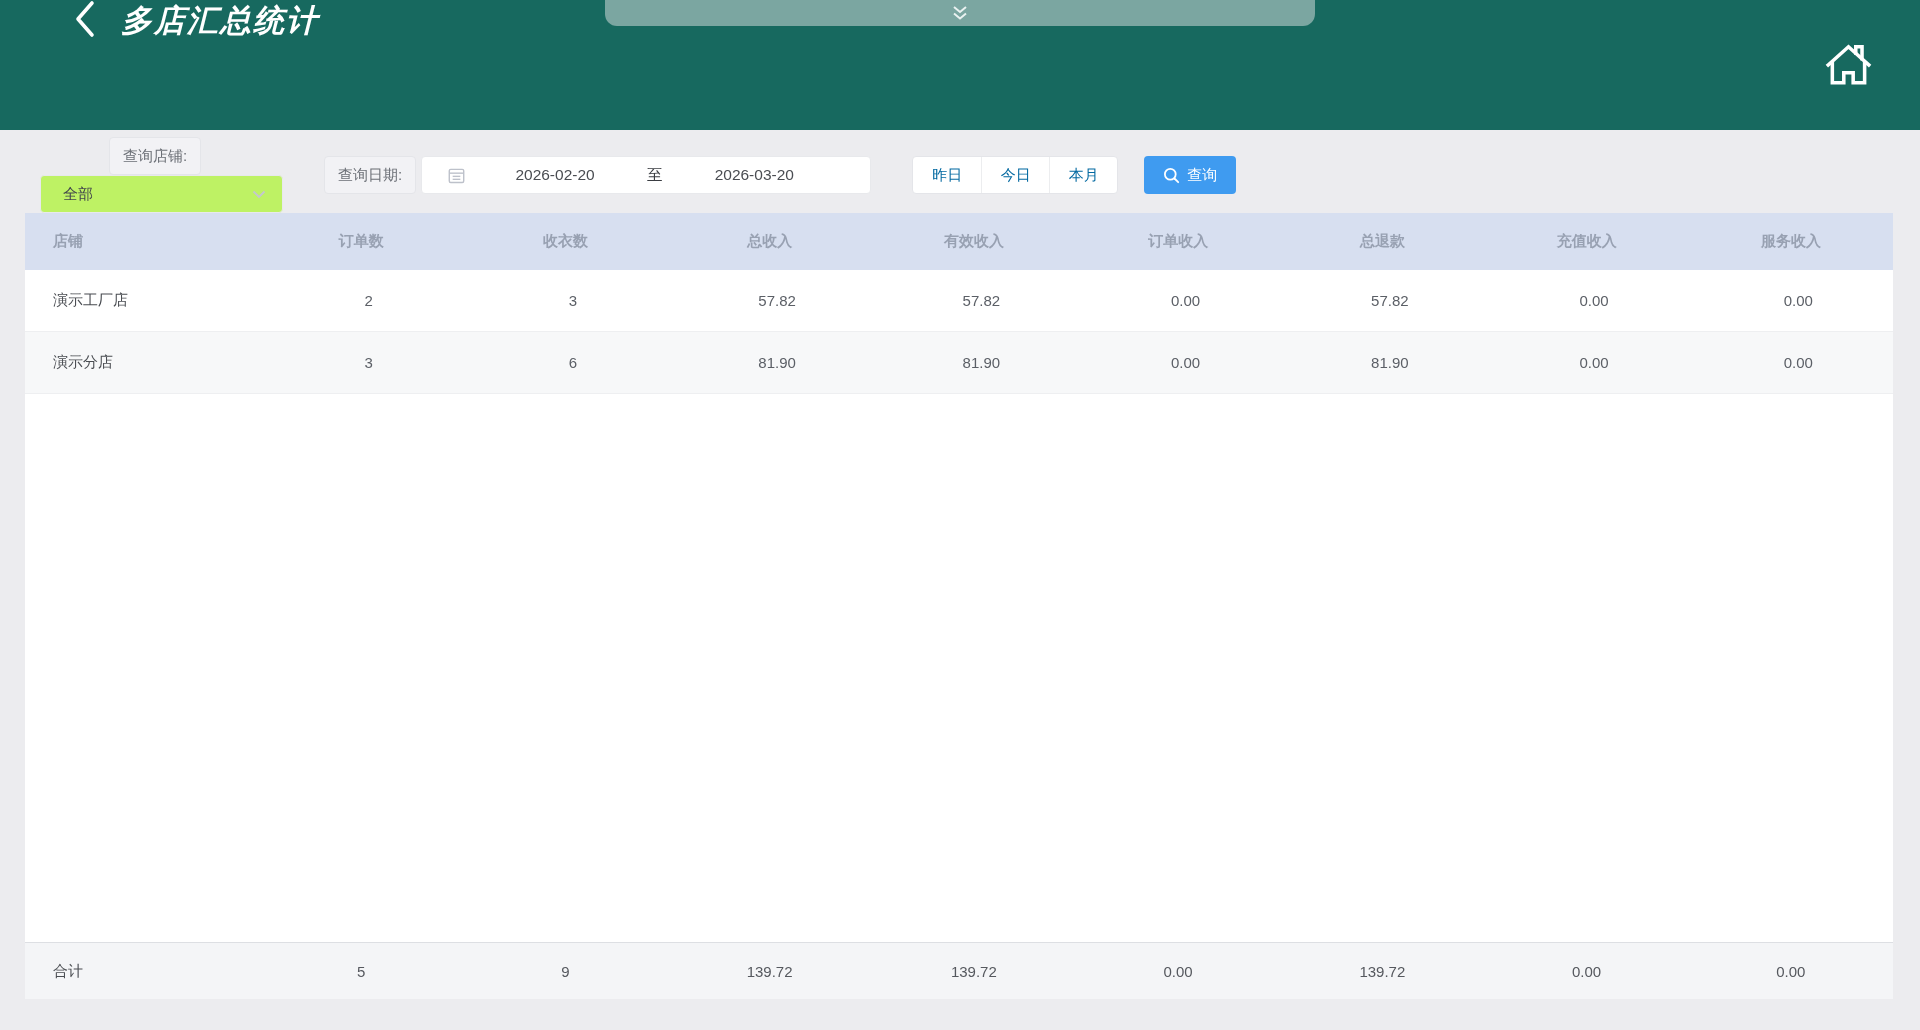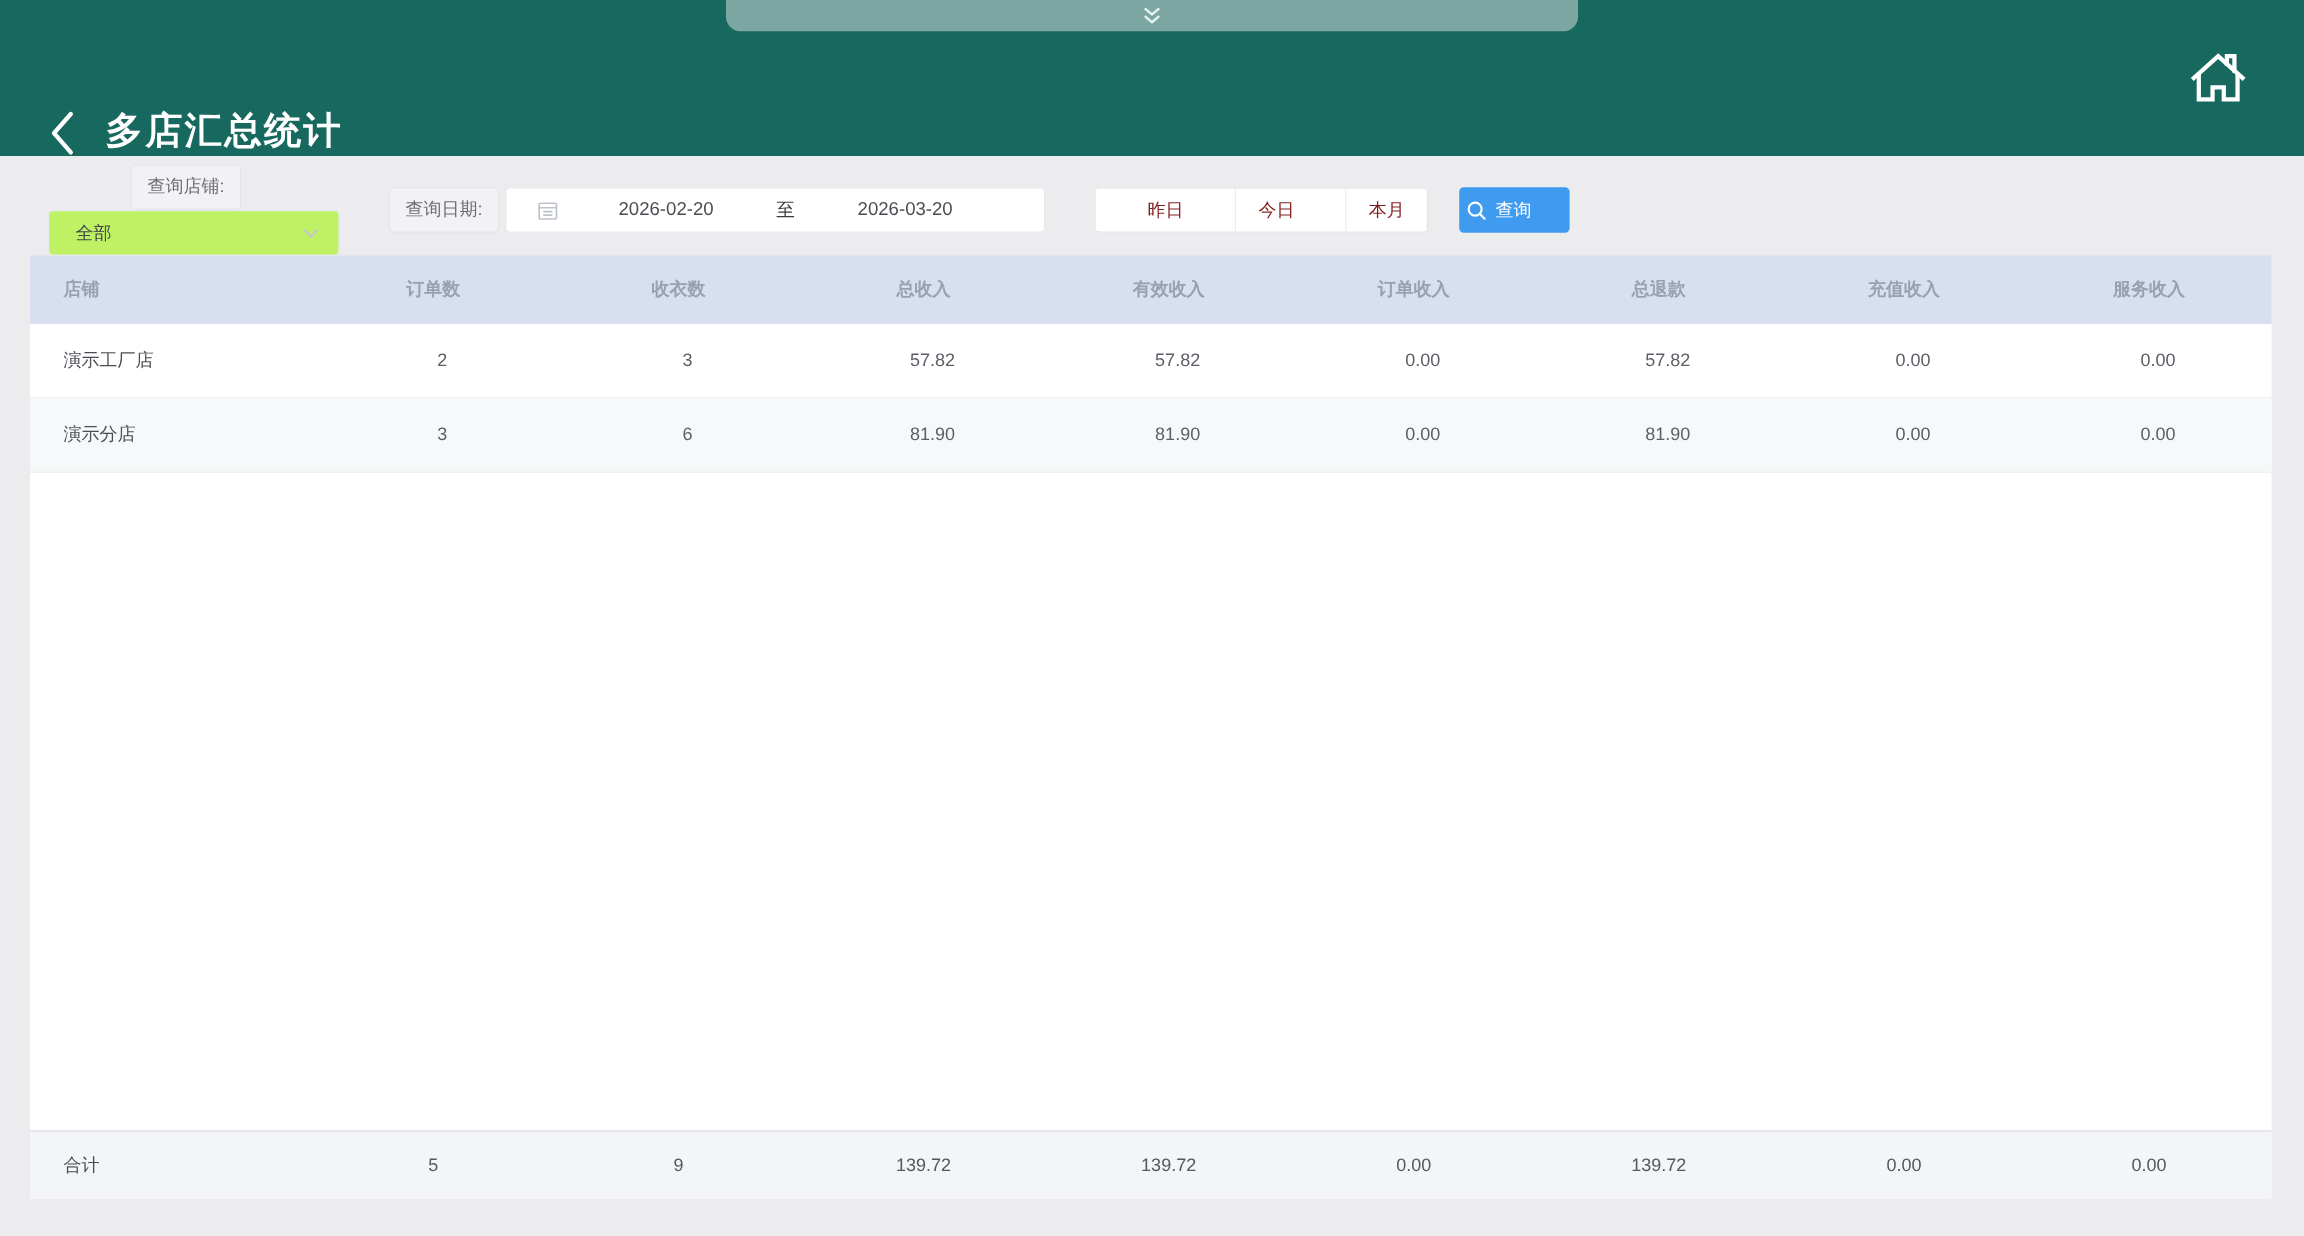--- a/index.html
+++ b/index.html
@@ -20,7 +20,7 @@
   
   .app-header{
     position:relative;height:130px;background:var(--header-bg);
-    display:flex;align-items:flex-end;padding:0 40px;
+    display:flex;align-items:flex-start;padding:0 73px;font-style:italic;
   }
   .back-btn{background:none;border:none;padding:0;margin-right:24px;cursor:pointer;display:flex;align-items:center;}
   .app-title{color:#ffffff;font-size:31px;font-weight:600;letter-spacing:2px;margin:0;}

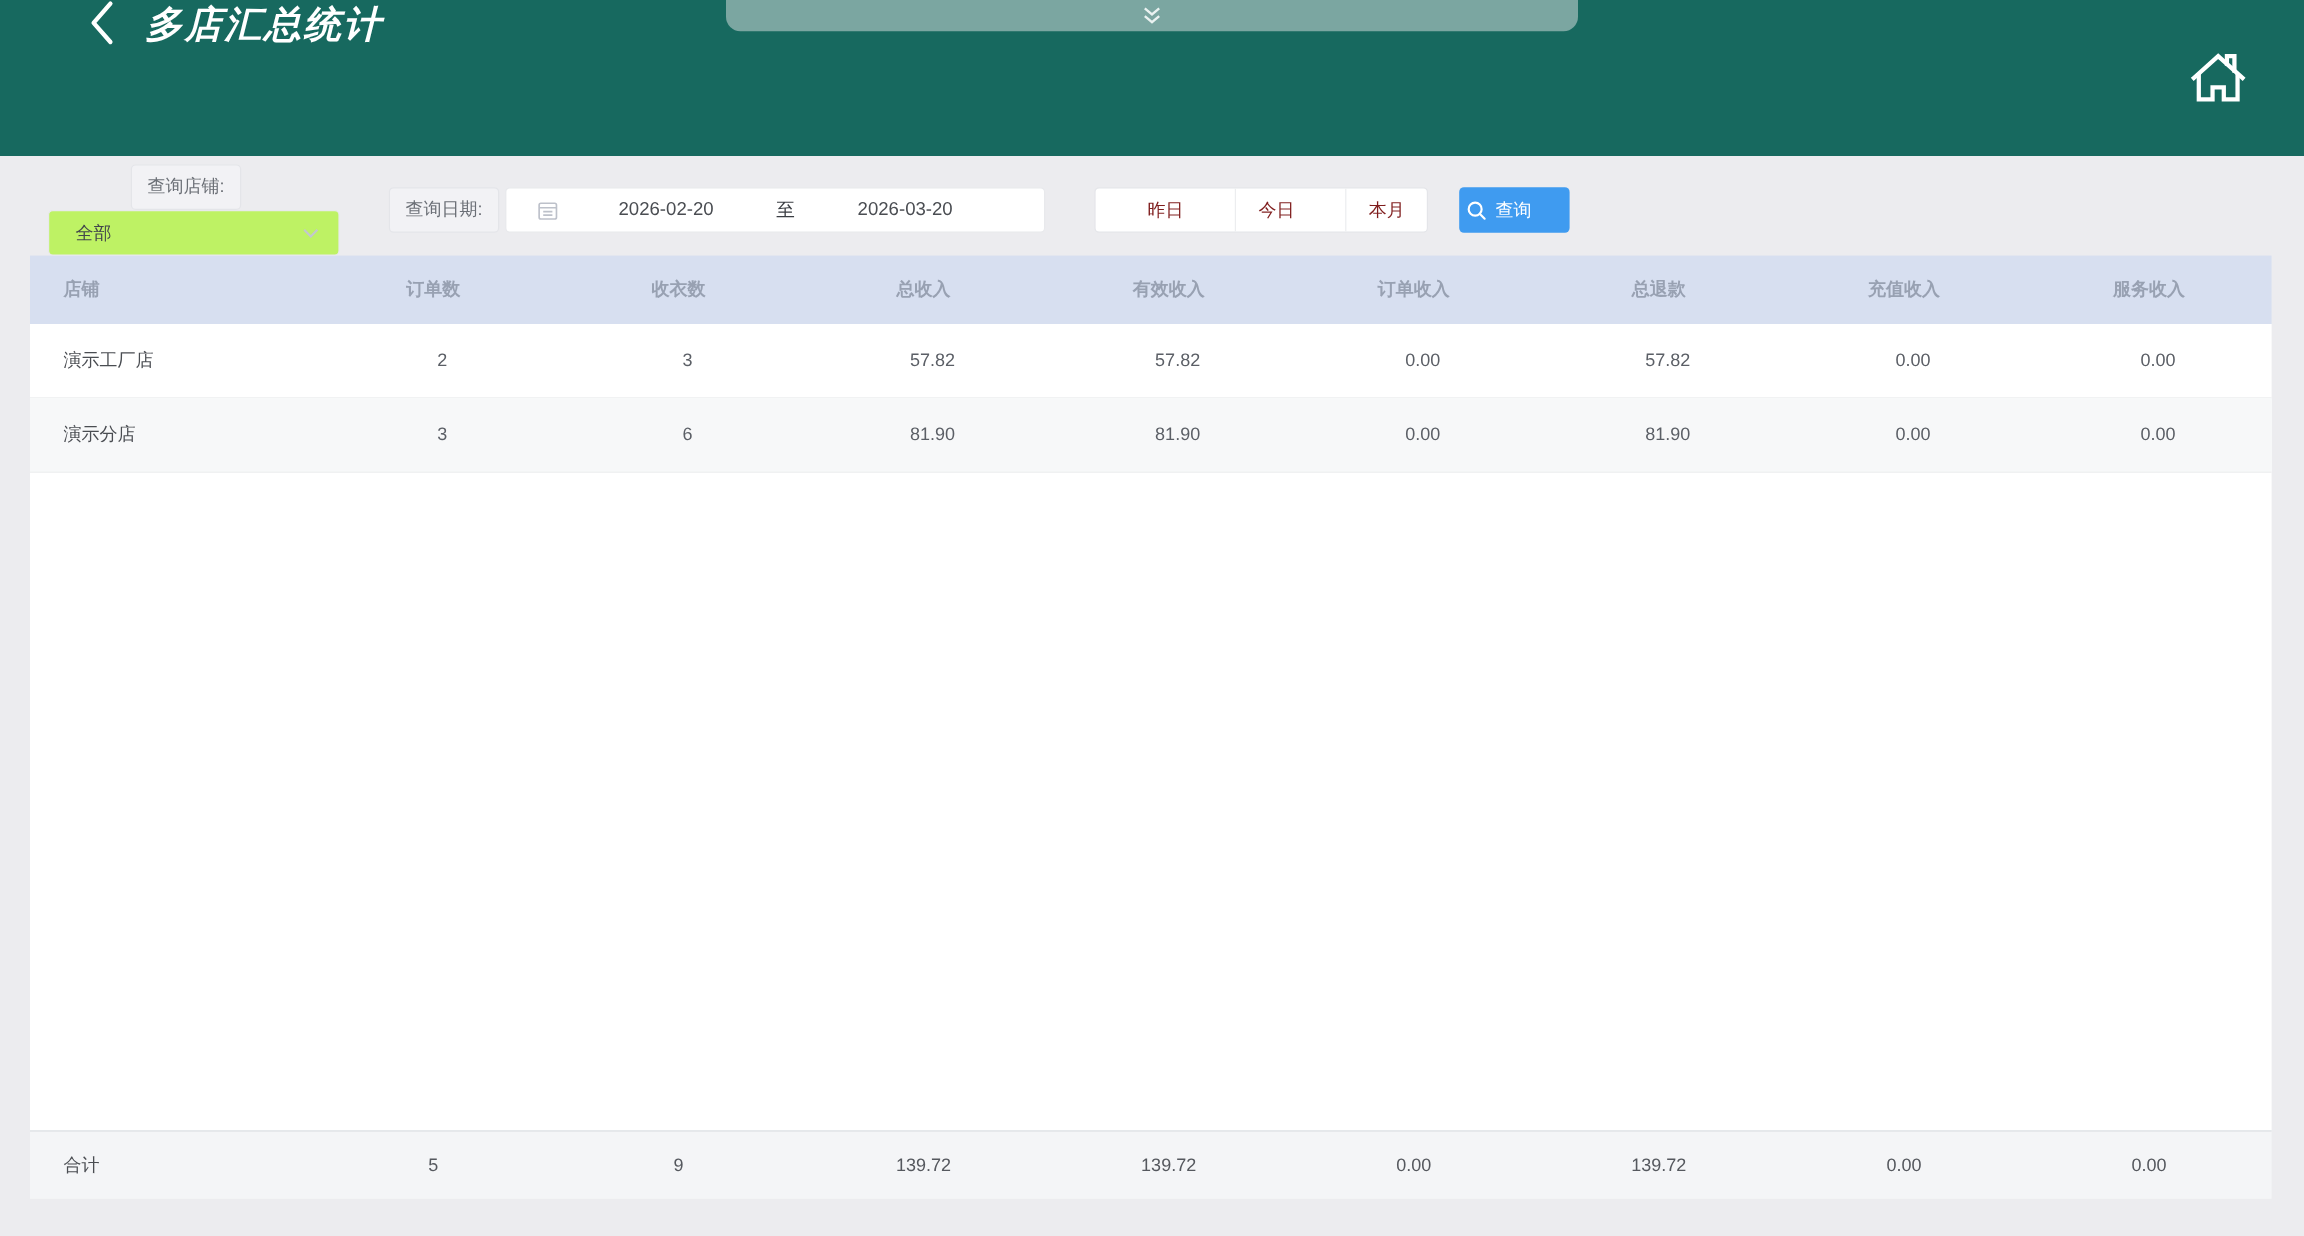--- a/index.html
+++ b/index.html
@@ -55,7 +55,7 @@
   }
   .quick-group button{
     width:68px;height:100%;background:none;border:none;border-left:1px solid #ECEDEF;
-    font-size:15px;color:#7f1d1d;cursor:pointer;font-family:Liberation Sans, sans-serif;margin-left:24px;
+    font-size:15px;color:#0369a1;cursor:pointer;font-family:Liberation Sans, sans-serif;
   }
   .quick-group button:first-child{border-left:none;}
   .search-btn{

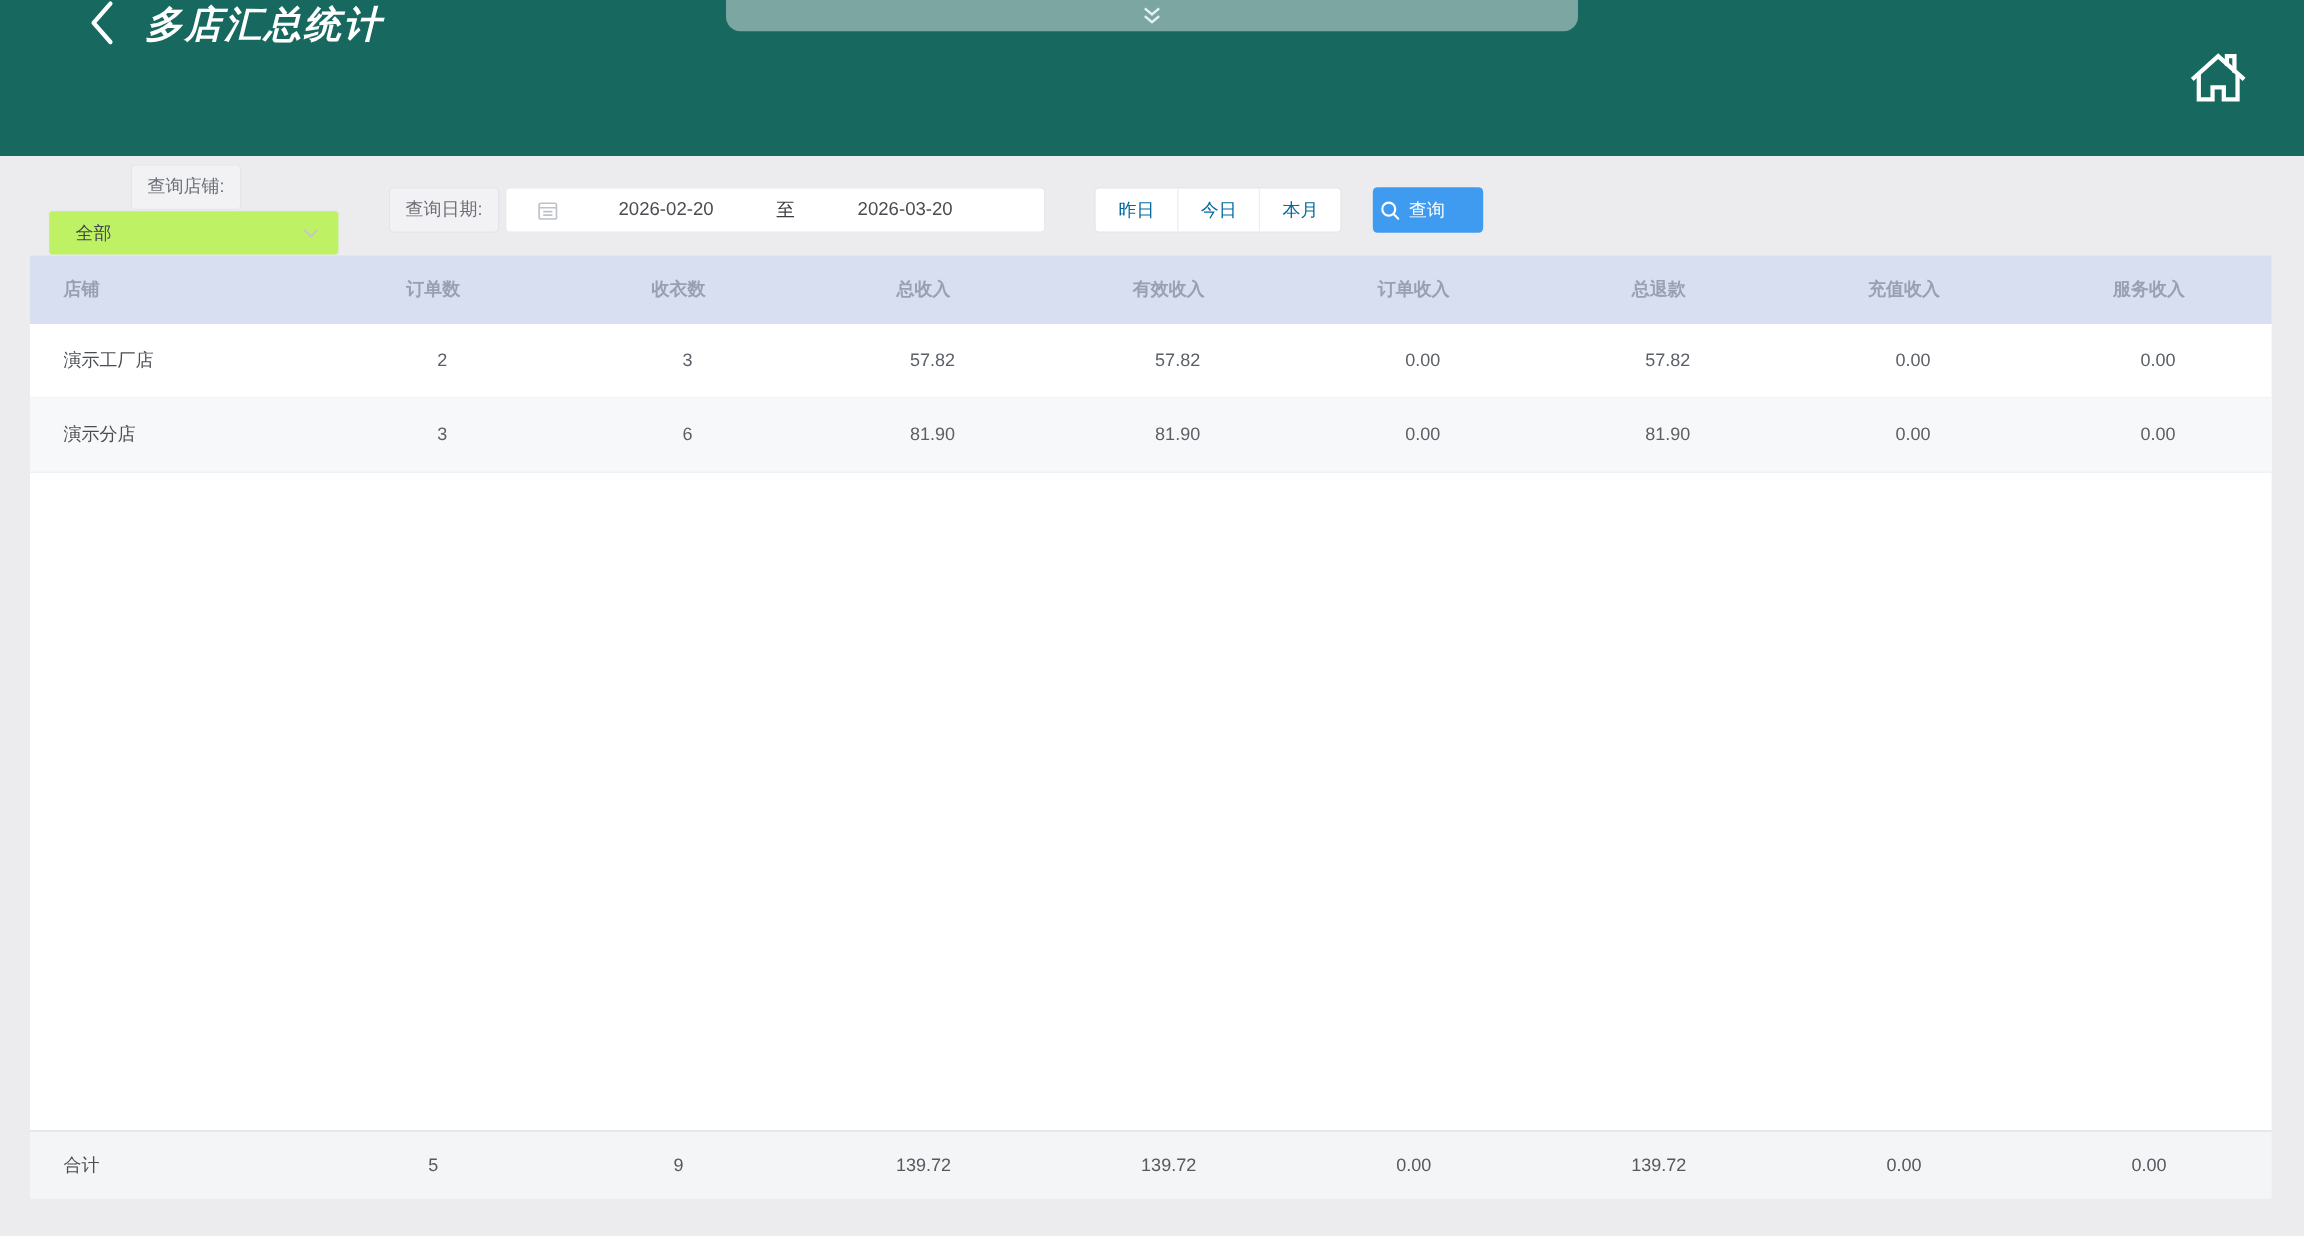--- a/index.html
+++ b/index.html
@@ -61,7 +61,7 @@
   .search-btn{
     margin-left:26px;width:92px;height:38px;background:var(--accent-blue);
     border:none;border-radius:4px;color:#fff;font-size:15px;cursor:pointer;font-family:inherit;
-    display:flex;align-items:center;justify-content:flex-start;gap:7px;
+    display:flex;align-items:center;justify-content:center;gap:7px;
   }
   
   .table{margin:19px 25px 0;width:1868px;}

